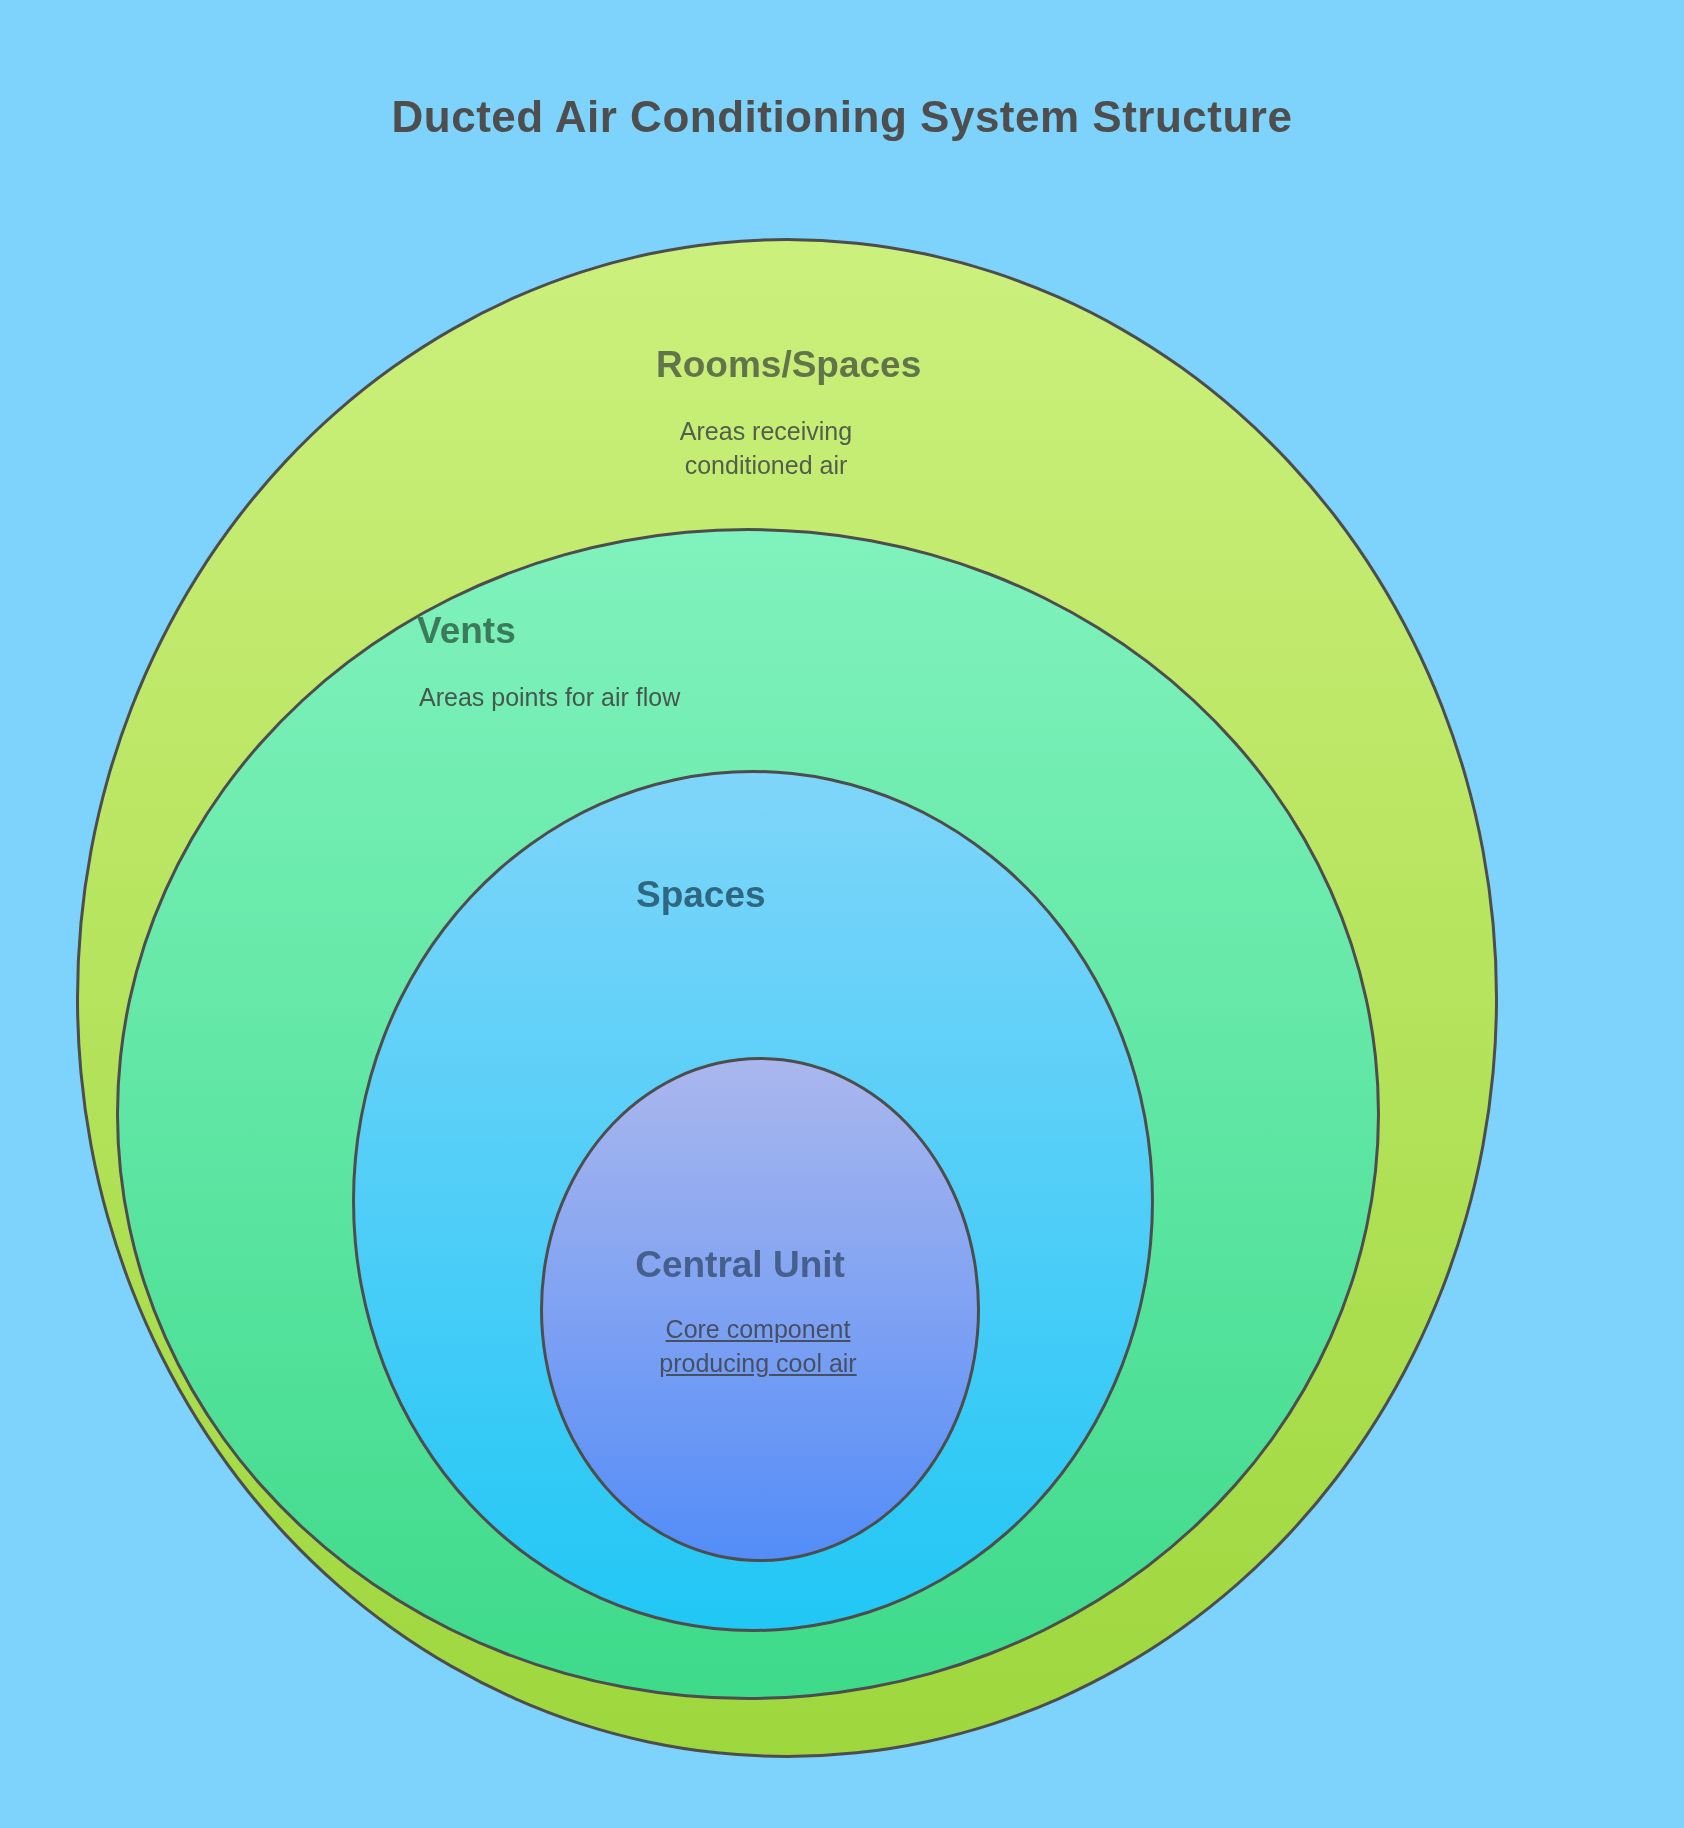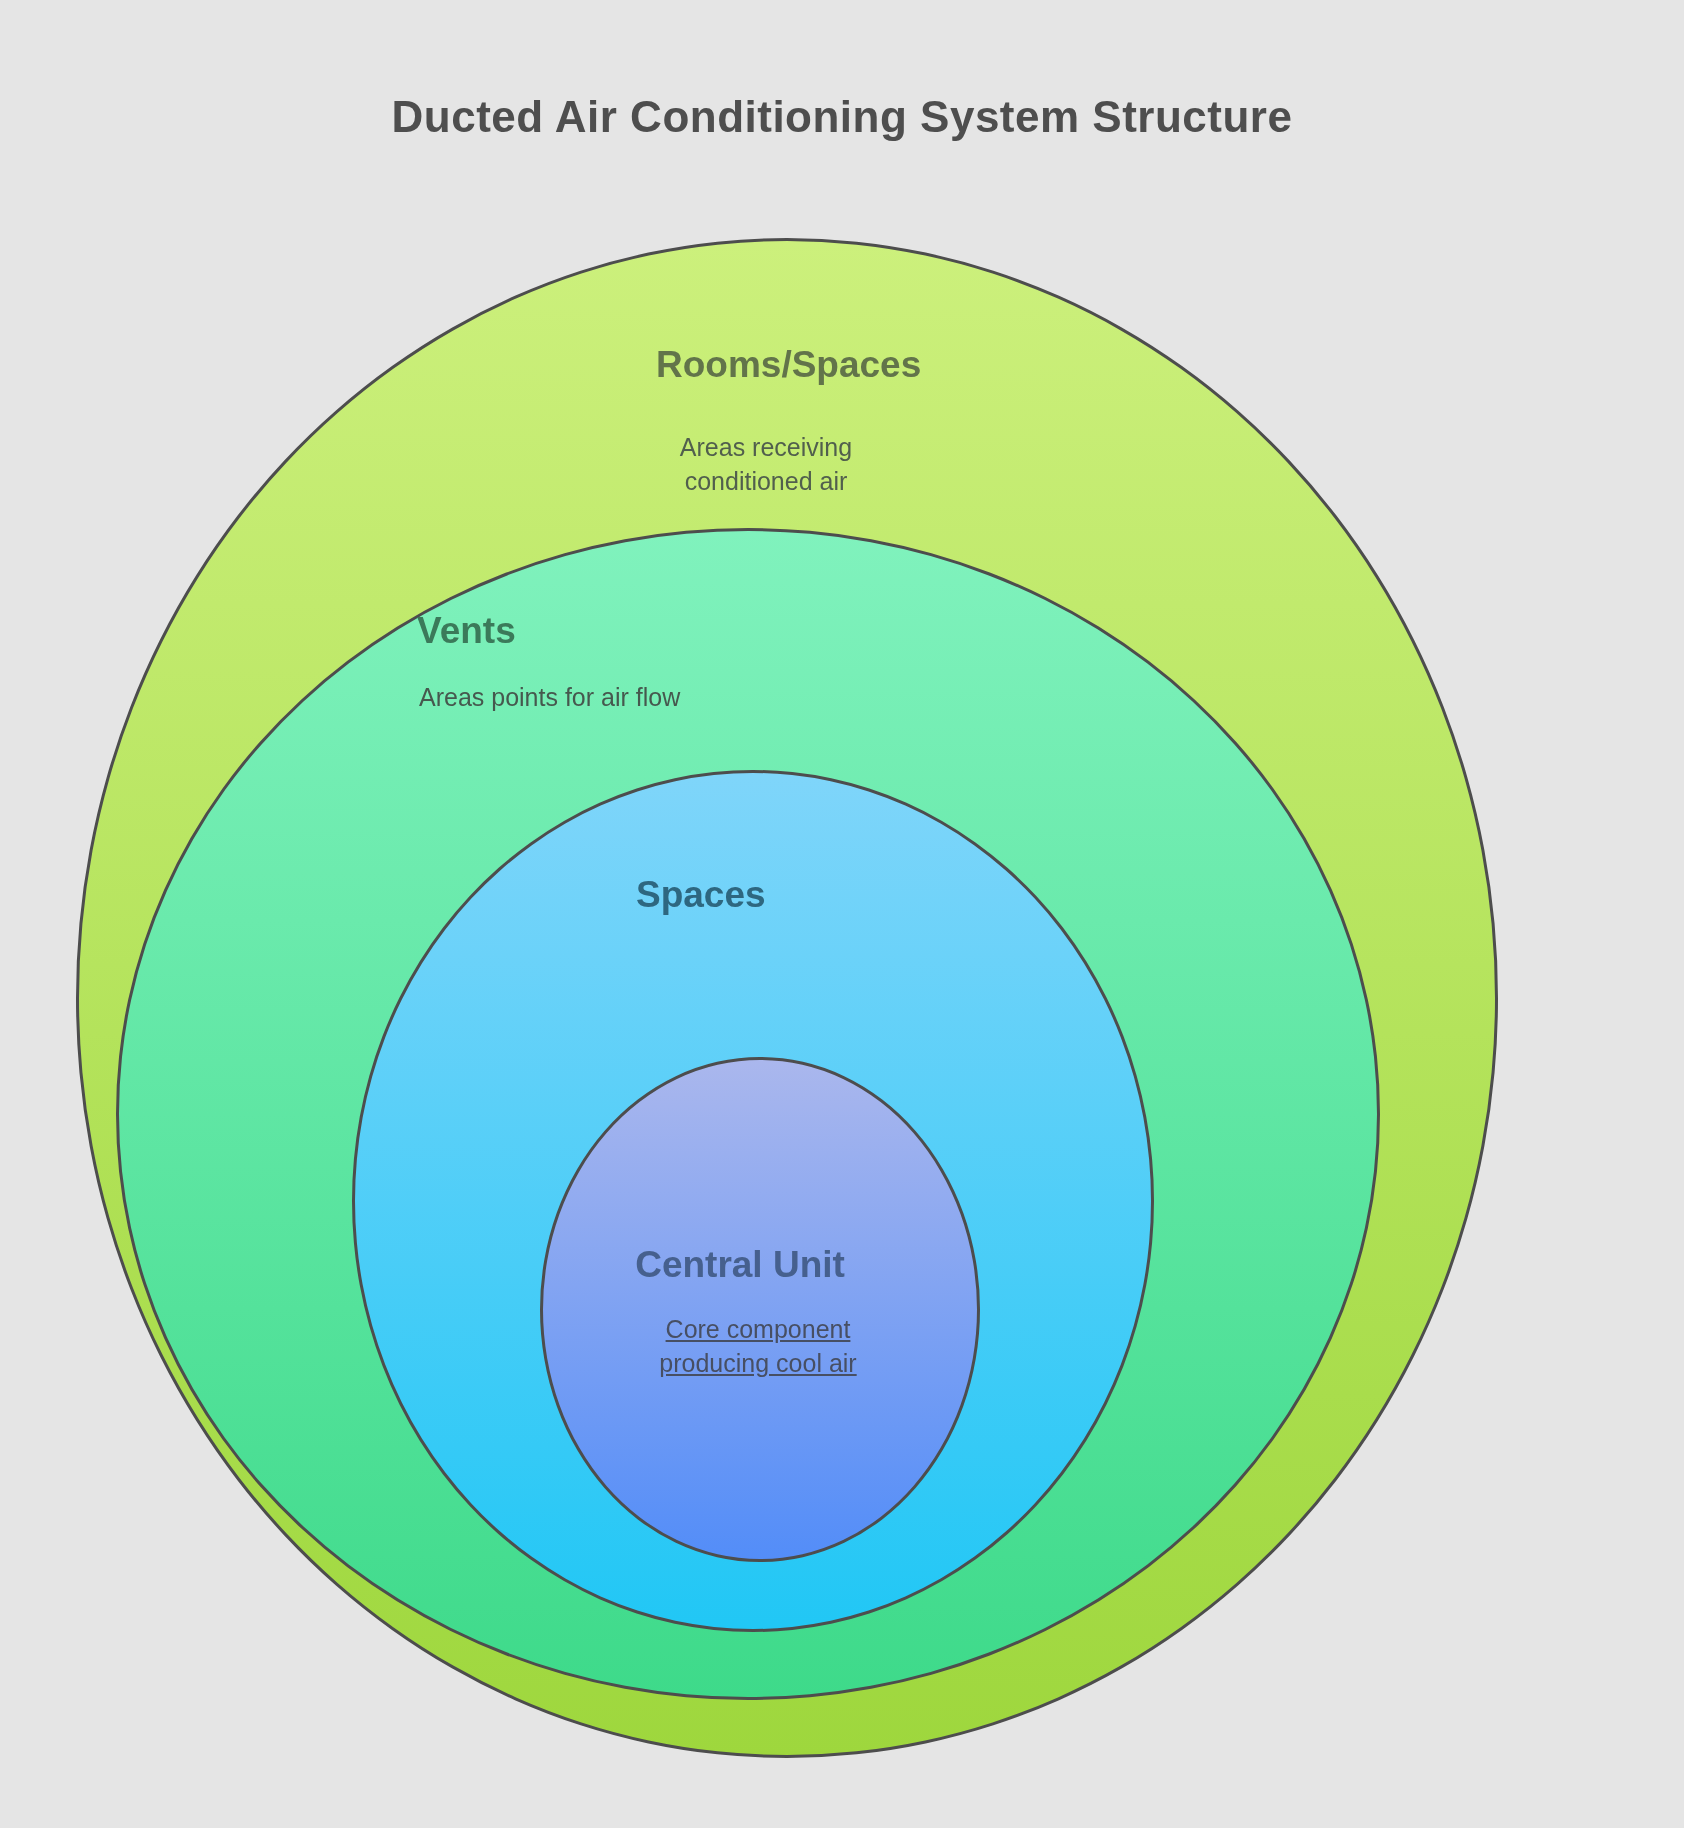--- a/index.html
+++ b/index.html
@@ -12,7 +12,7 @@
     position: relative;
     width: 1684px;
     height: 1828px;
-    background: #e5e5e5;
+    background: #7dd3fc;
     overflow: hidden;
   }
   .title {

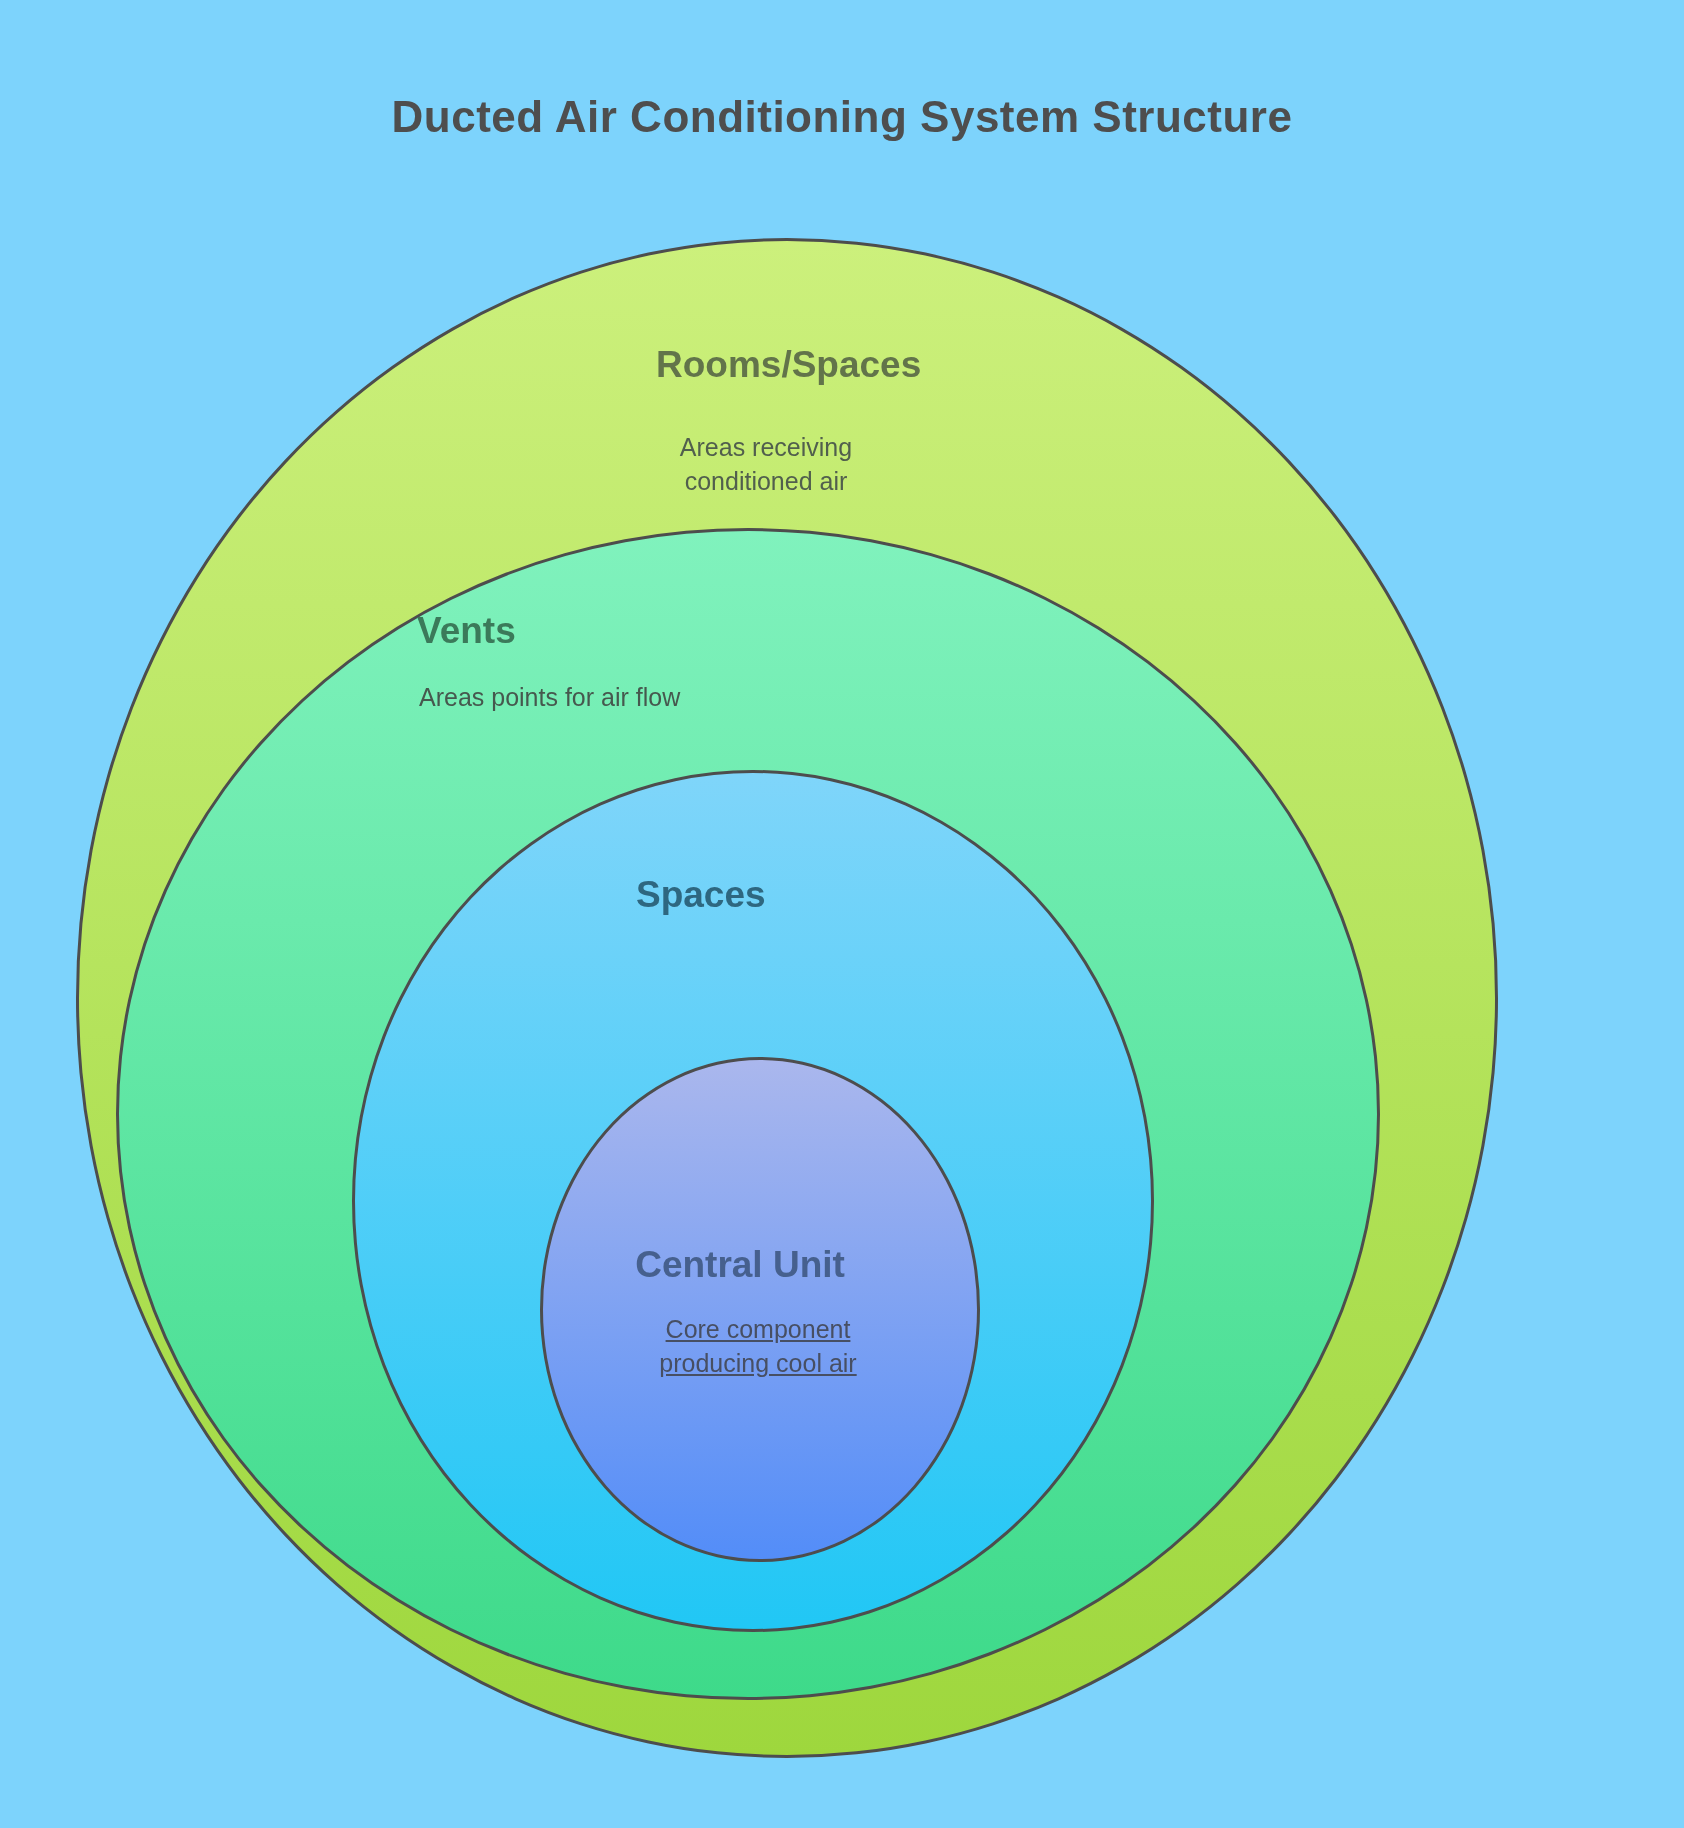--- a/index.html
+++ b/index.html
@@ -77,7 +77,7 @@
   <div class="ellipse central" style="background: linear-gradient(rgb(170, 183, 237), rgb(83, 141, 248)); border-color: rgb(77, 77, 77);"></div>
 
   <div class="label heading rooms-label" style="color: rgb(98, 116, 74);">Rooms/Spaces</div>
-  <div class="label desc centered rooms-desc" style="color: rgb(81, 95, 77); margin-top: 16px;">Areas receiving
+  <div class="label desc centered rooms-desc" style="color: rgb(81, 95, 77);">Areas receiving
 conditioned air</div>
 
   <div class="label heading vents-label" style="color: rgb(59, 122, 90);">Vents</div>

